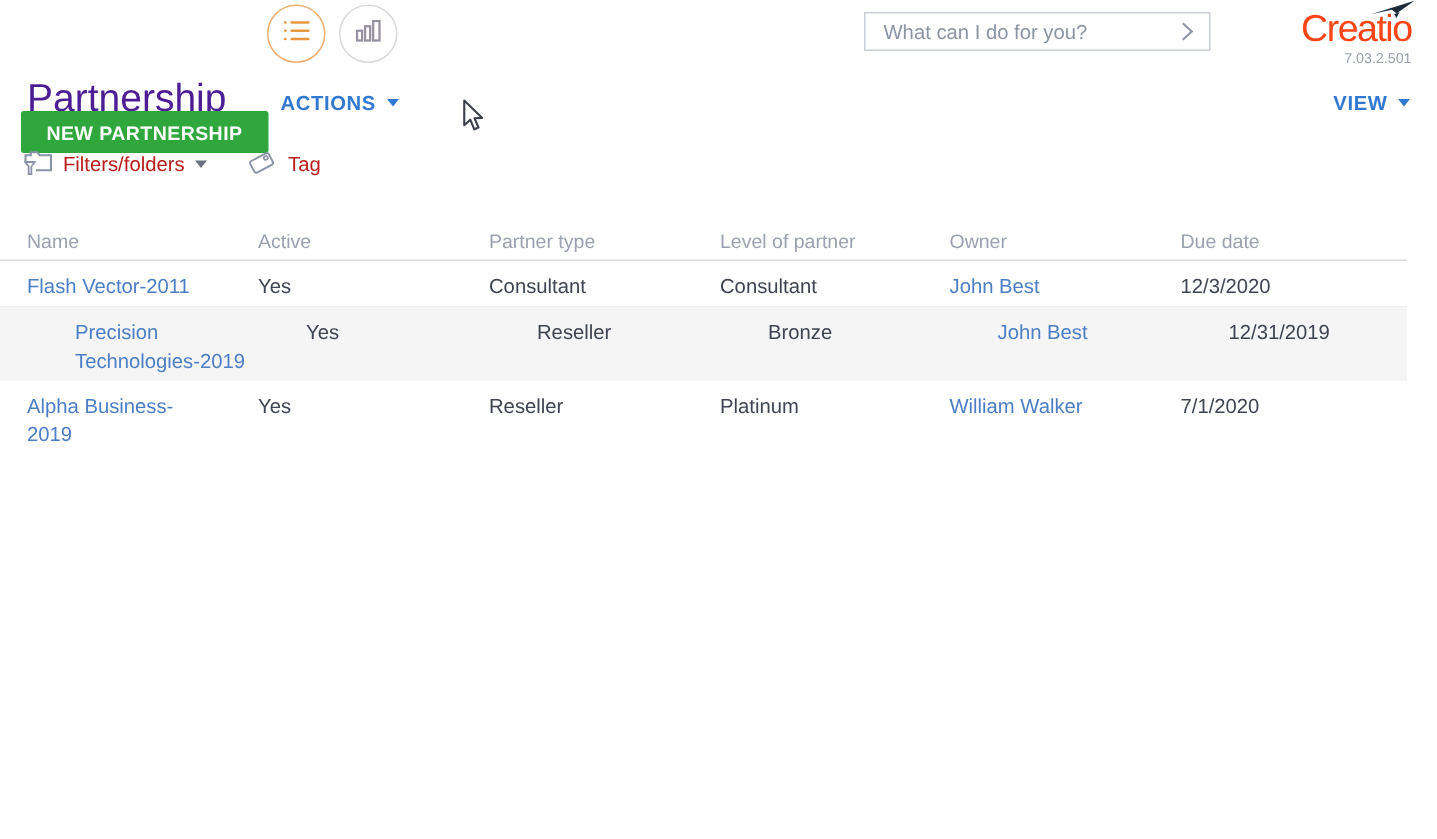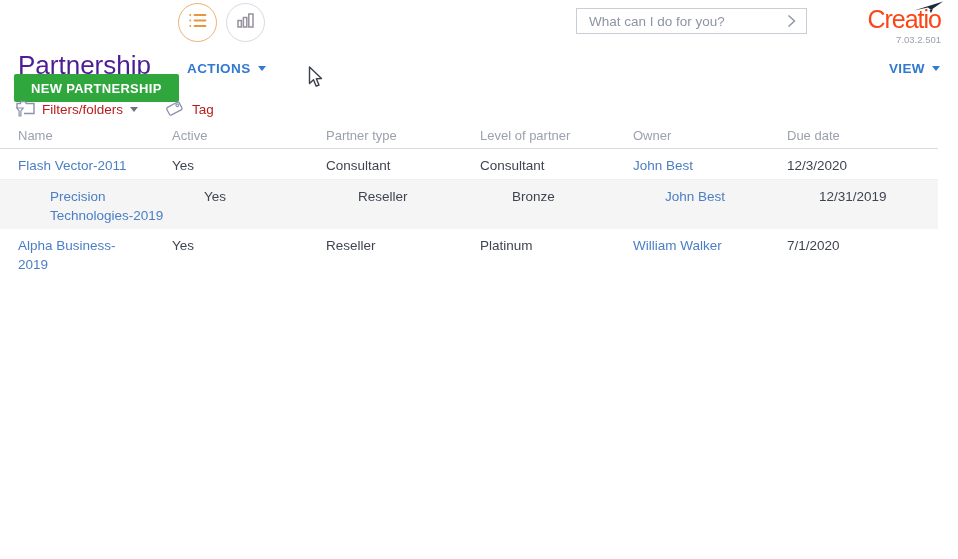--- a/index.html
+++ b/index.html
@@ -50,7 +50,7 @@
   .filter-gap { width:26px; }
 
   
-  .table { position:absolute; left:0; top:123px; width:938px; }
+  .table { position:absolute; left:0; top:148px; width:938px; }
   .trow { display:grid; grid-template-columns:154px 154px 154px 153px 154px 1fr; }
   .thead { height:26px; border-bottom:1px solid #D9DBDF; color:#9BA1AE; font-size:13px; }
   .thead .cell { display:flex; align-items:center; padding-left:18px; cursor:pointer; }

